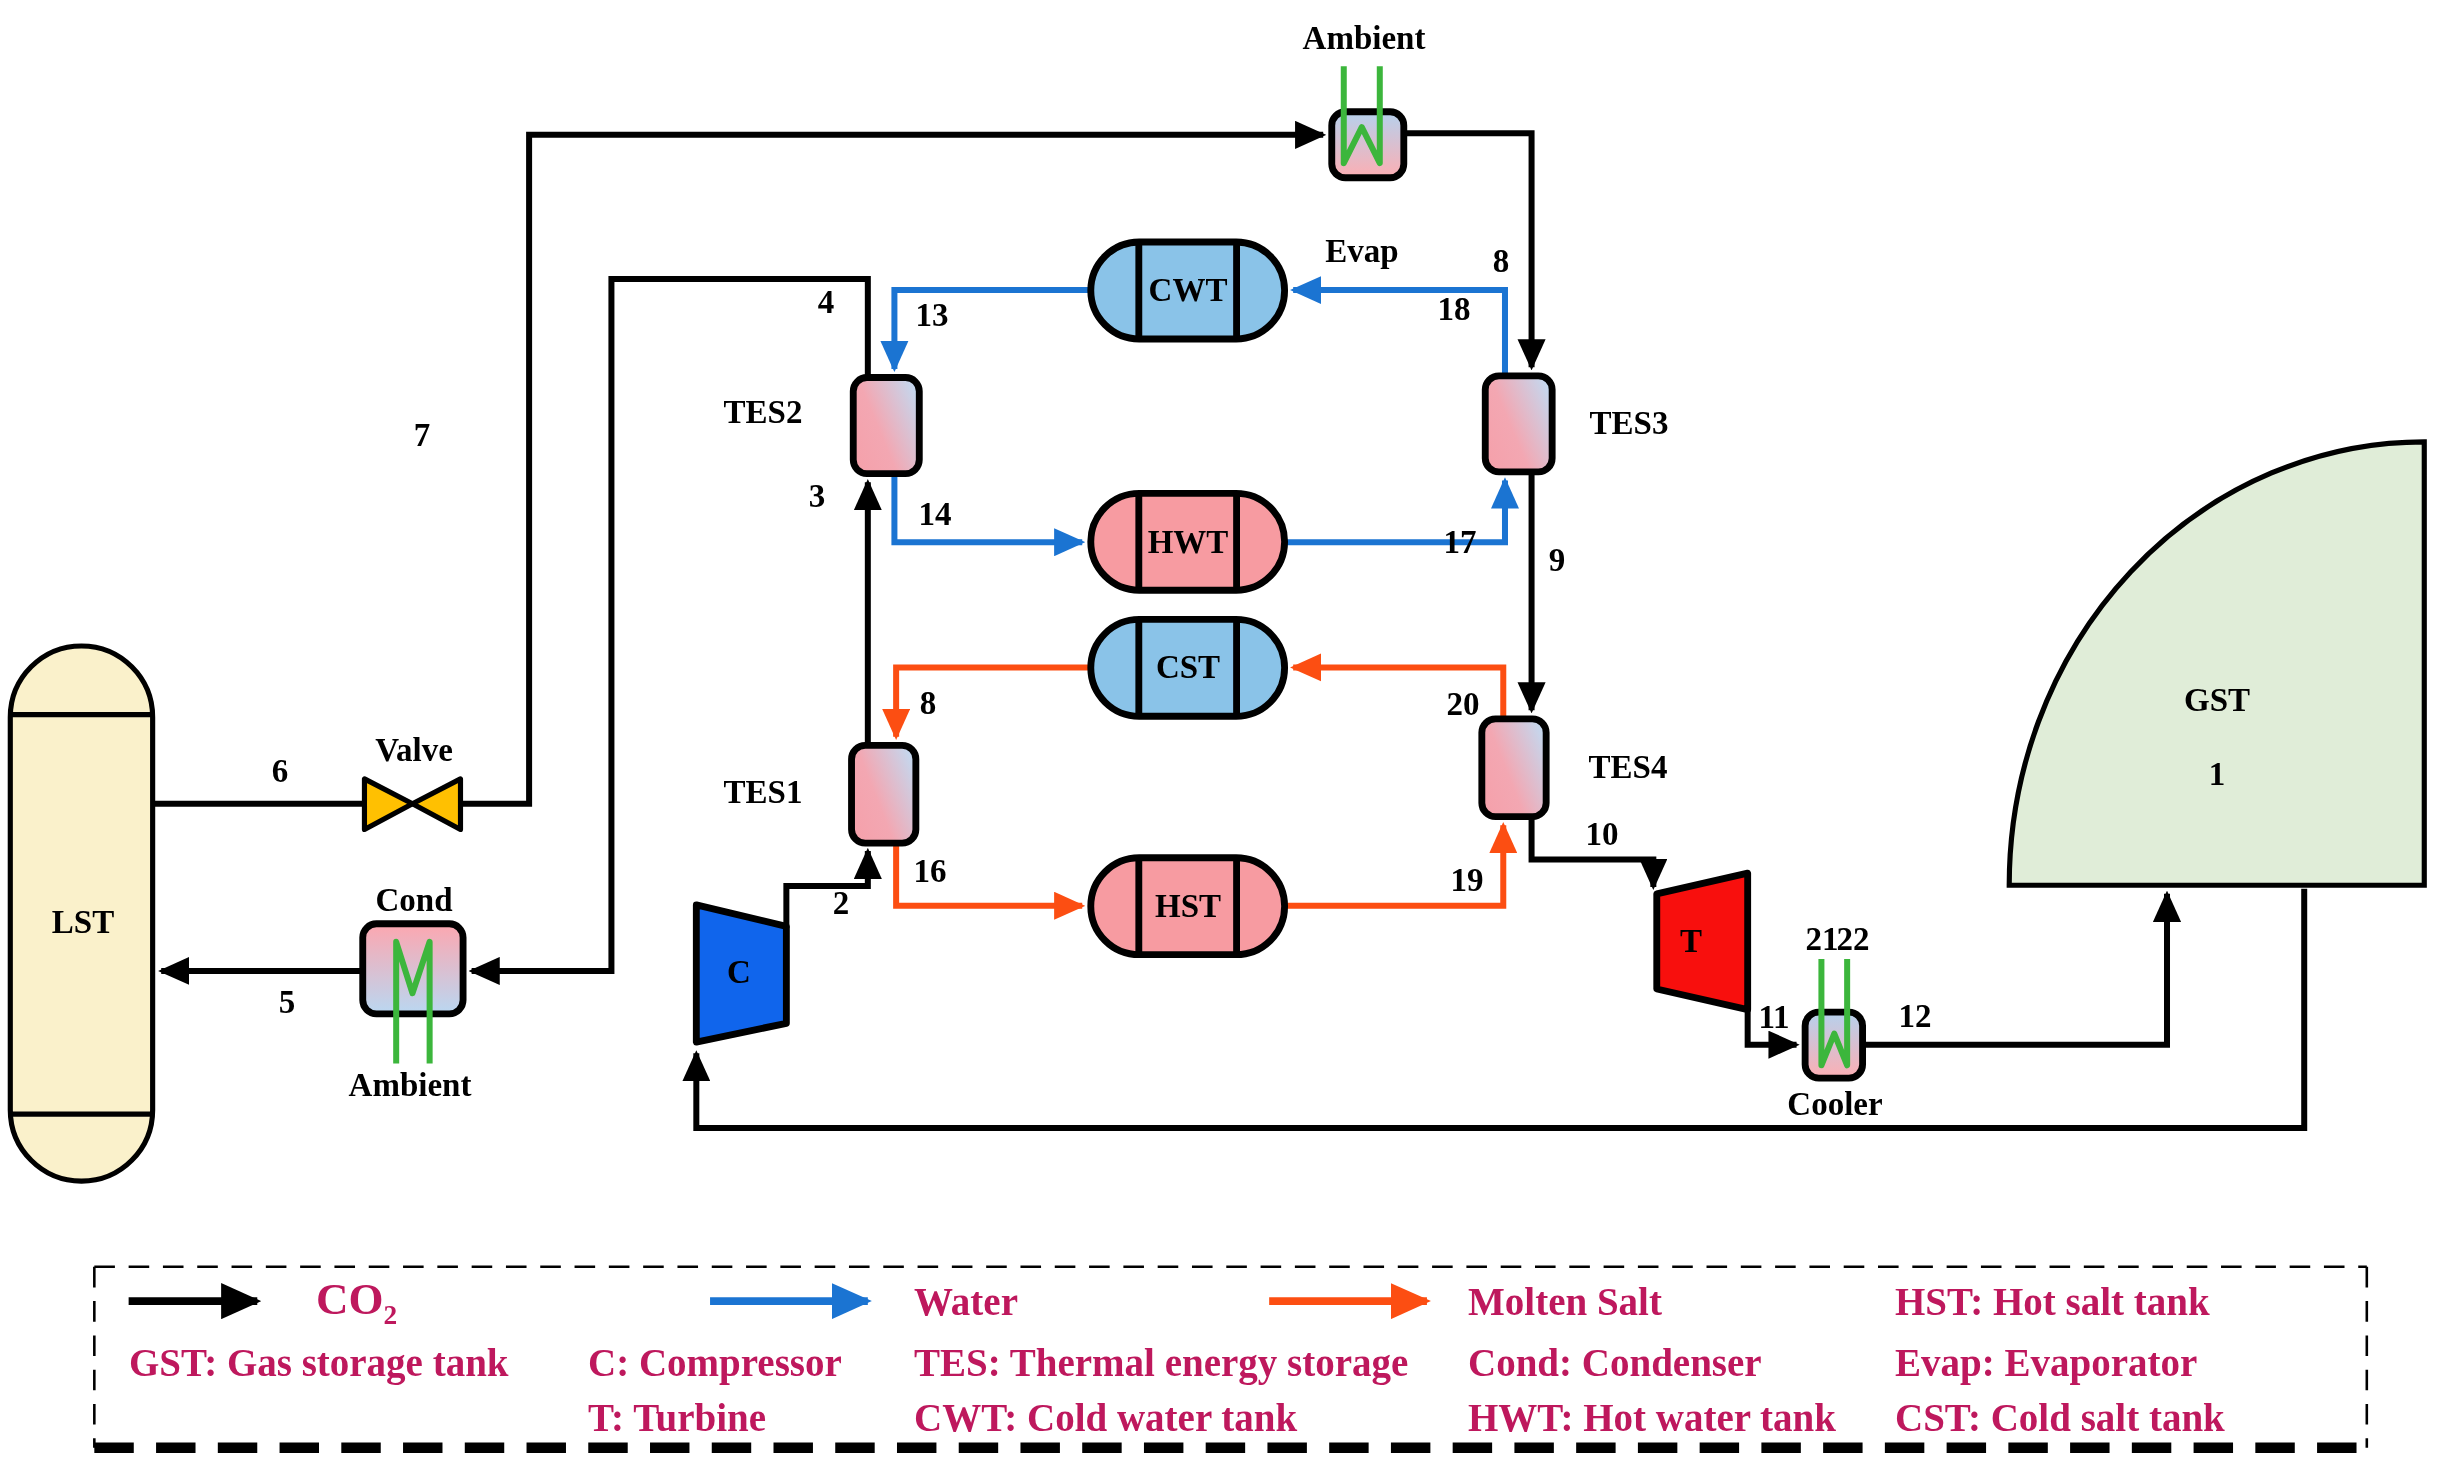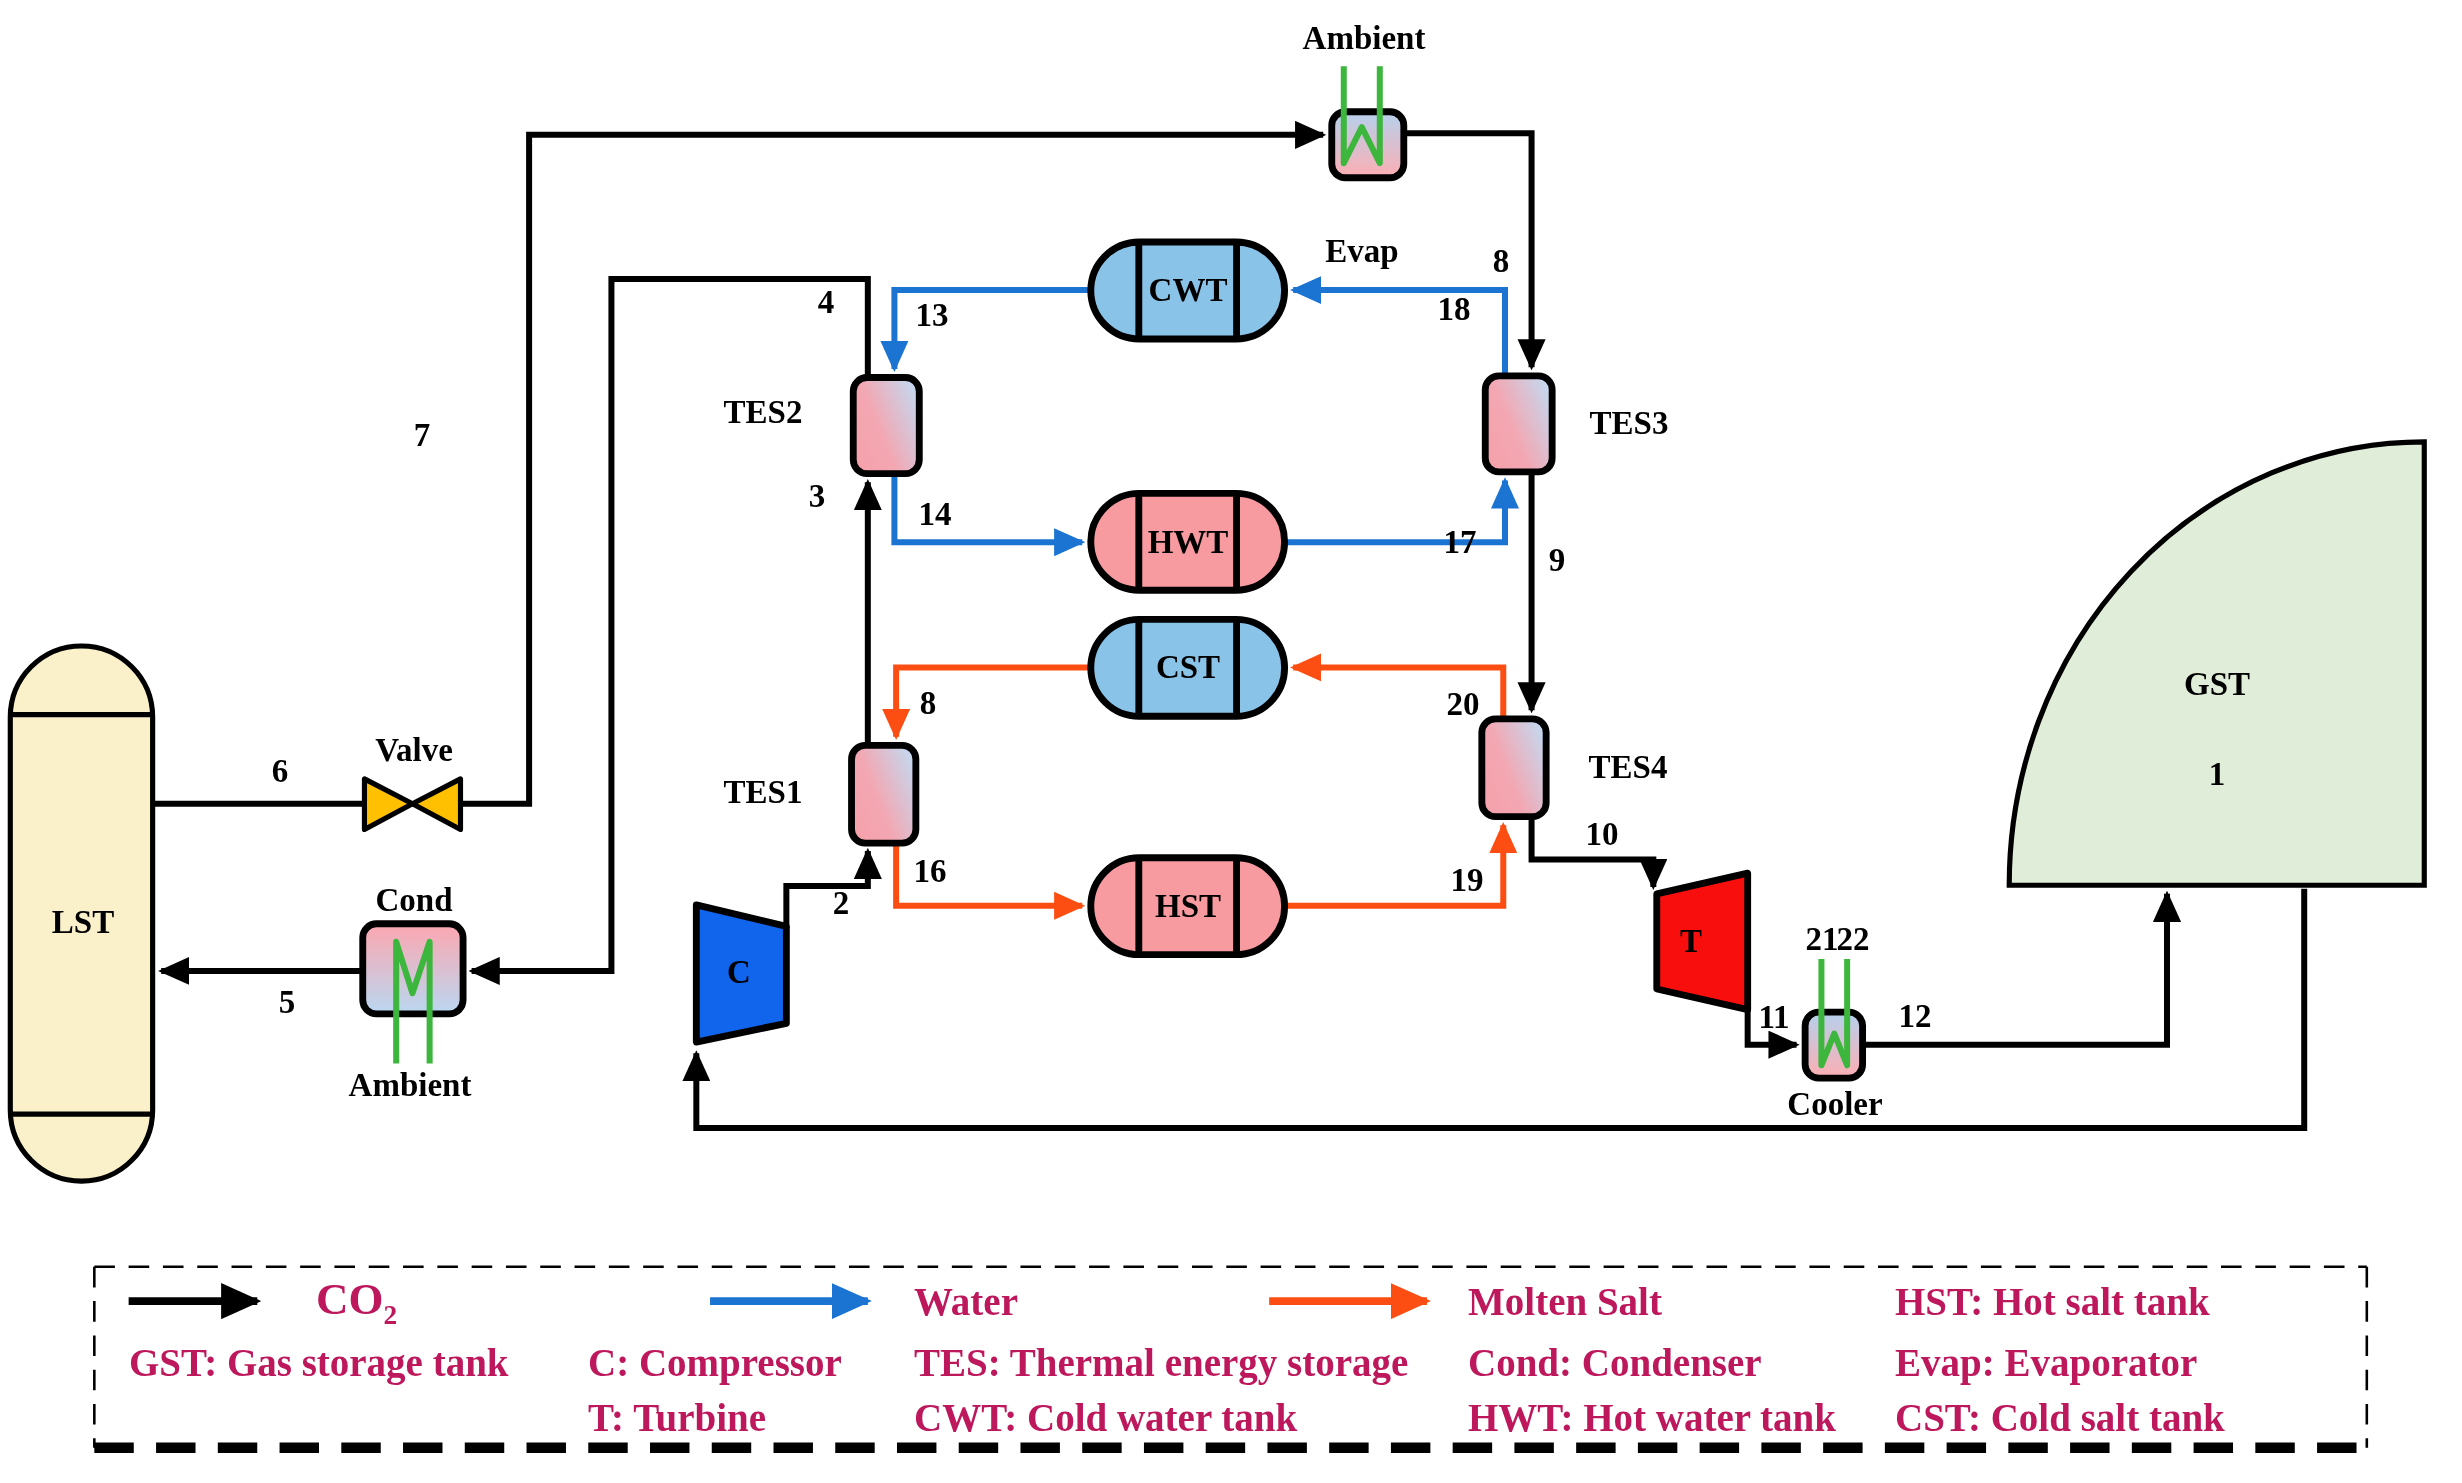--- a/index.html
+++ b/index.html
@@ -139,7 +139,7 @@
 </svg>
 
   <div class="lbl" style="left:83px;top:922px;">LST</div>
-  <div class="lbl" style="left:2217px;top:684px;">GST</div>
+  <div class="lbl" style="left:2217px;top:700px;">GST</div>
   <div class="lbl" style="left:414px;top:750px;">Valve</div>
   <div class="lbl" style="left:414px;top:900px;">Cond</div>
   <div class="lbl" style="left:410px;top:1085px;">Ambient</div>

